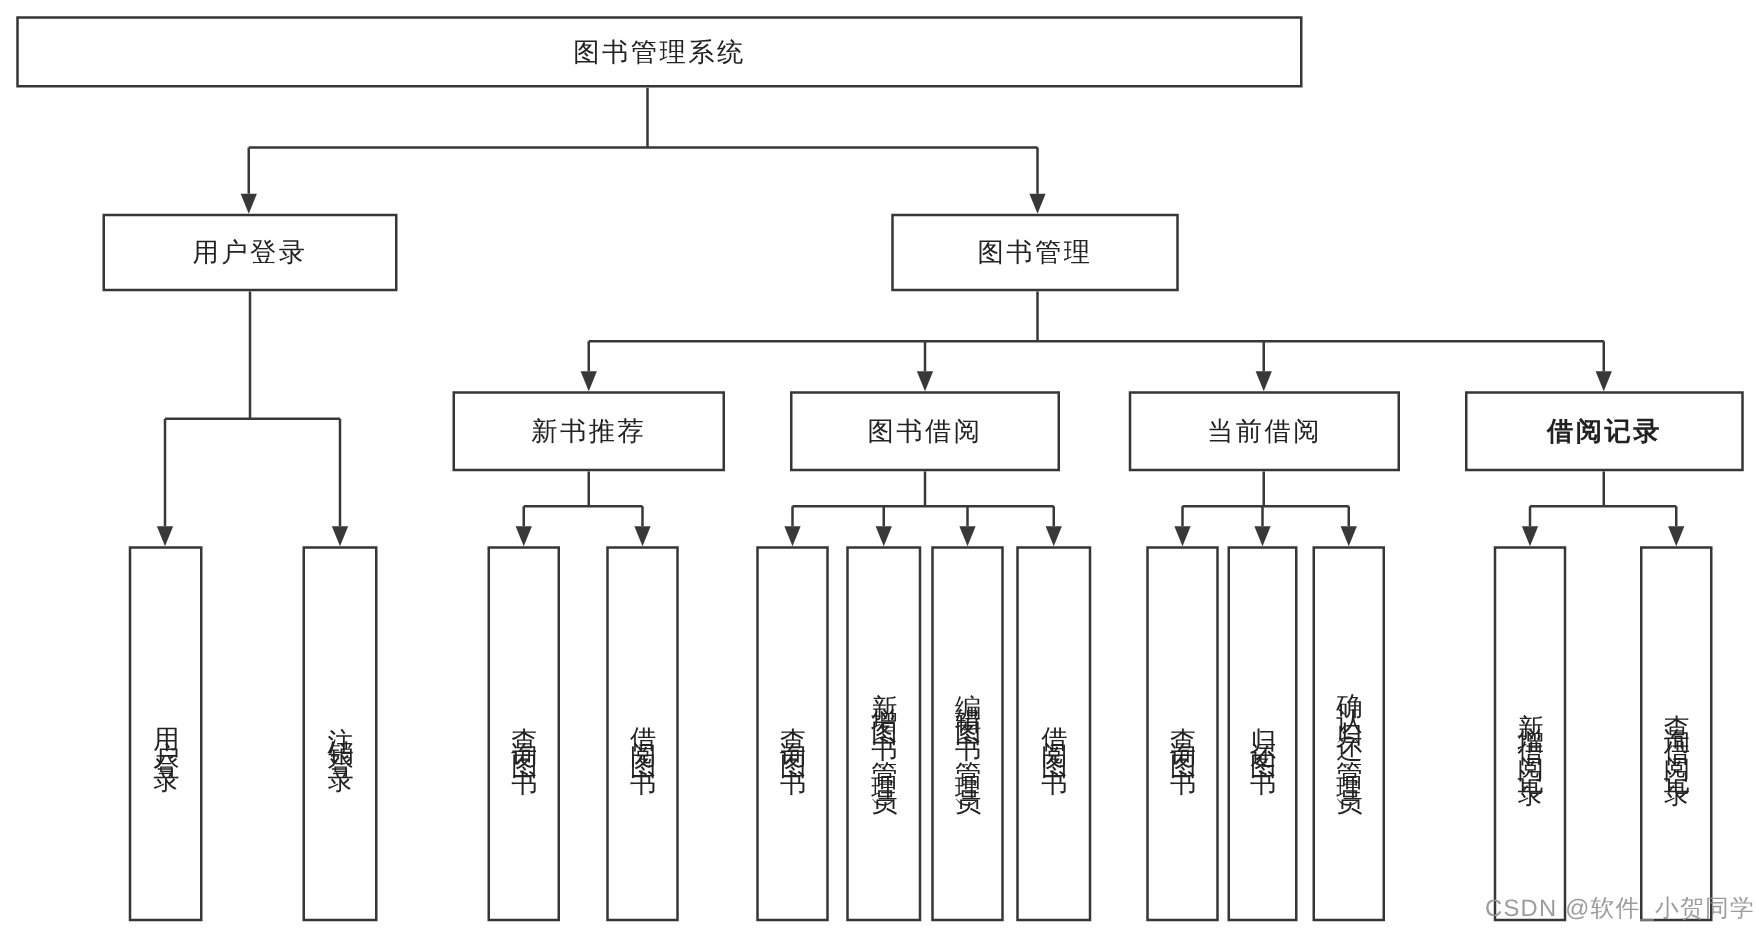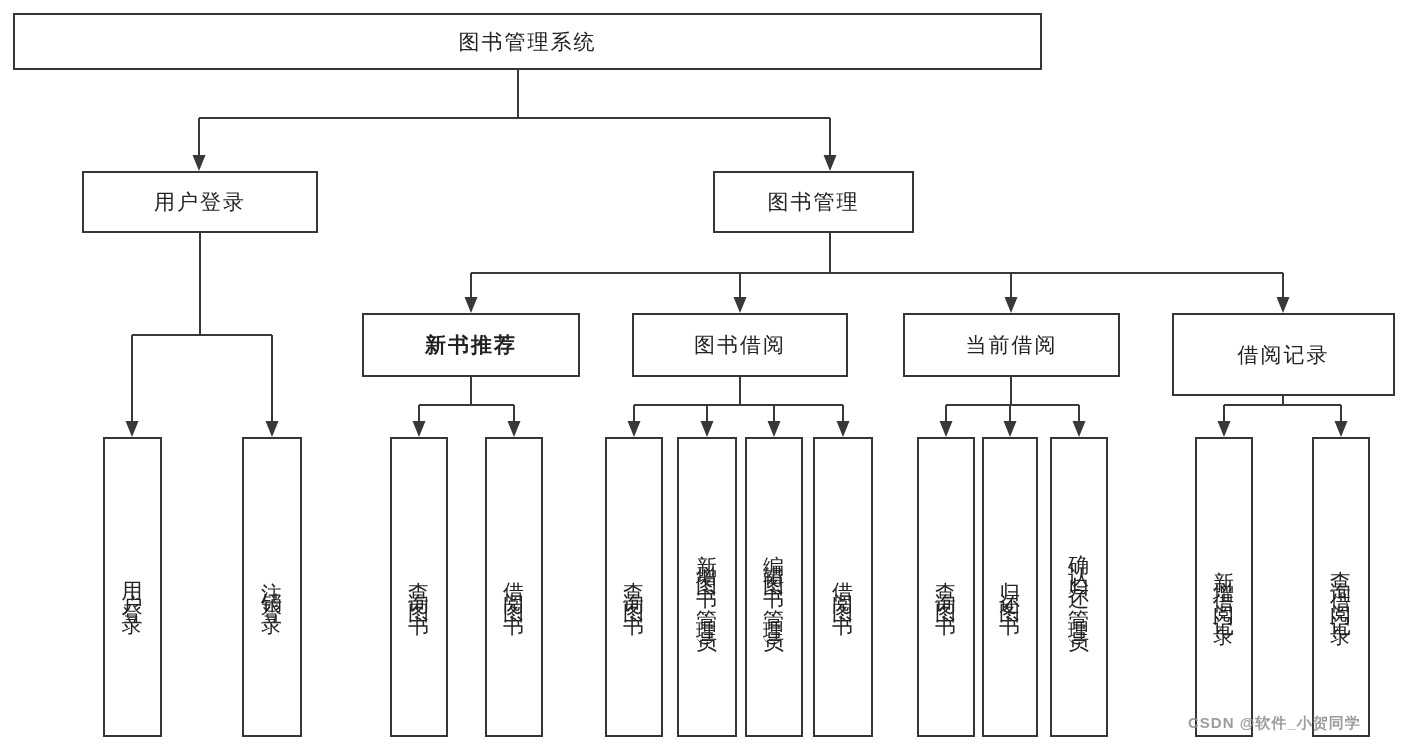--- a/index.html
+++ b/index.html
@@ -94,7 +94,7 @@
   <div class="node" style="left:13px; top:13px; width:1029px; height:57px;">图书管理系统</div>
 
   <div class="node" style="left:82px; top:171px; width:236px; height:62px;">用户登录</div>
-  <div class="node" style="left:713px; top:171px; width:201px; height:62px;">图书管理</div>
+  <div class="node" style="left:713px; top:171px; width:230px; height:62px;">图书管理</div>
 
   <div class="node" style="left:362px; top:313px; width:218px; height:64px;font-weight:bold;">新书推荐</div>
   <div class="node" style="left:903px; top:313px; width:217px; height:64px;">当前借阅</div>

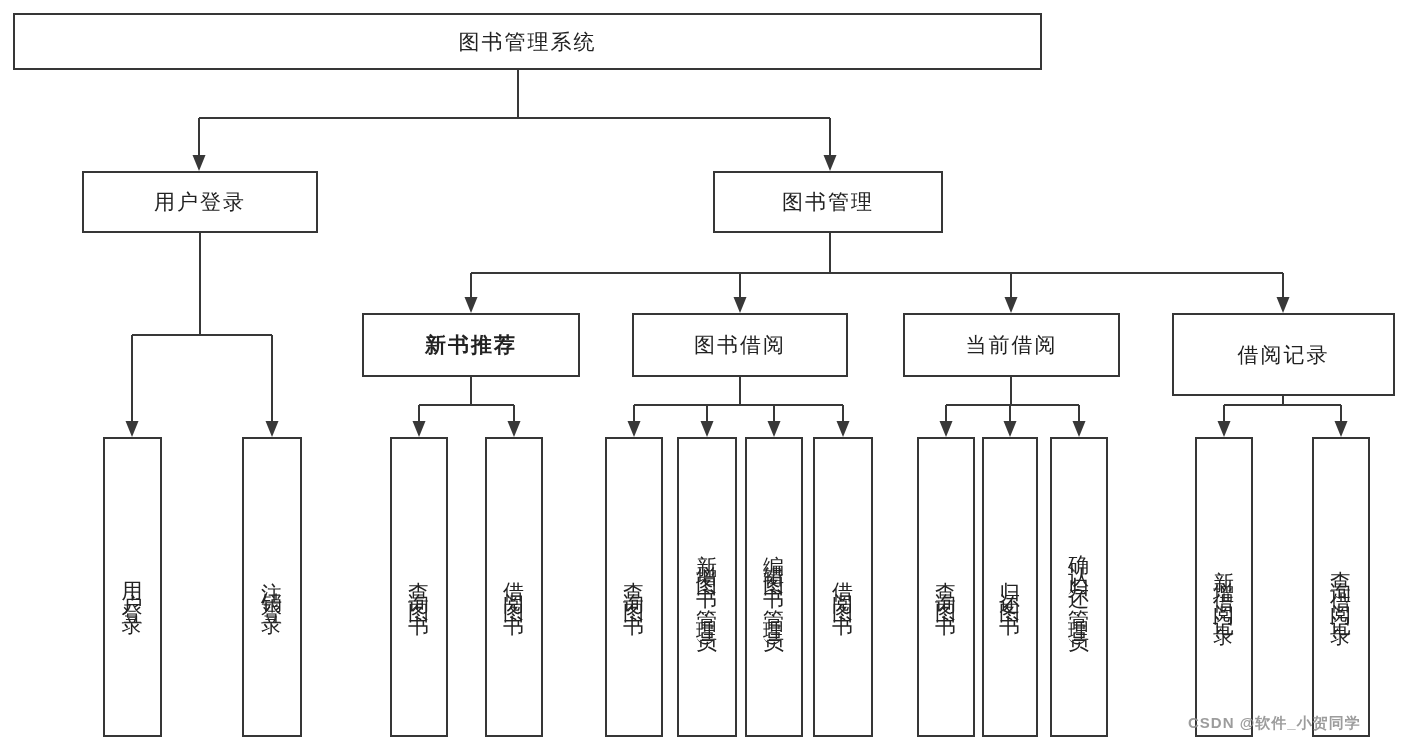--- a/index.html
+++ b/index.html
@@ -96,7 +96,7 @@
   <div class="node" style="left:82px; top:171px; width:236px; height:62px;">用户登录</div>
   <div class="node" style="left:713px; top:171px; width:230px; height:62px;">图书管理</div>
 
-  <div class="node" style="left:362px; top:313px; width:218px; height:64px;font-weight:bold;">新书推荐</div>
+  <div class="node" style="left:362px; top:313px; width:218px; height:64px;">新书推荐</div>
   <div class="node" style="left:903px; top:313px; width:217px; height:64px;">当前借阅</div>
   <div class="node" style="left:632px; top:313px; width:216px; height:64px;">图书借阅</div>
   <div class="node" style="left:1172px; top:313px; width:223px; height:83px;">借阅记录</div>

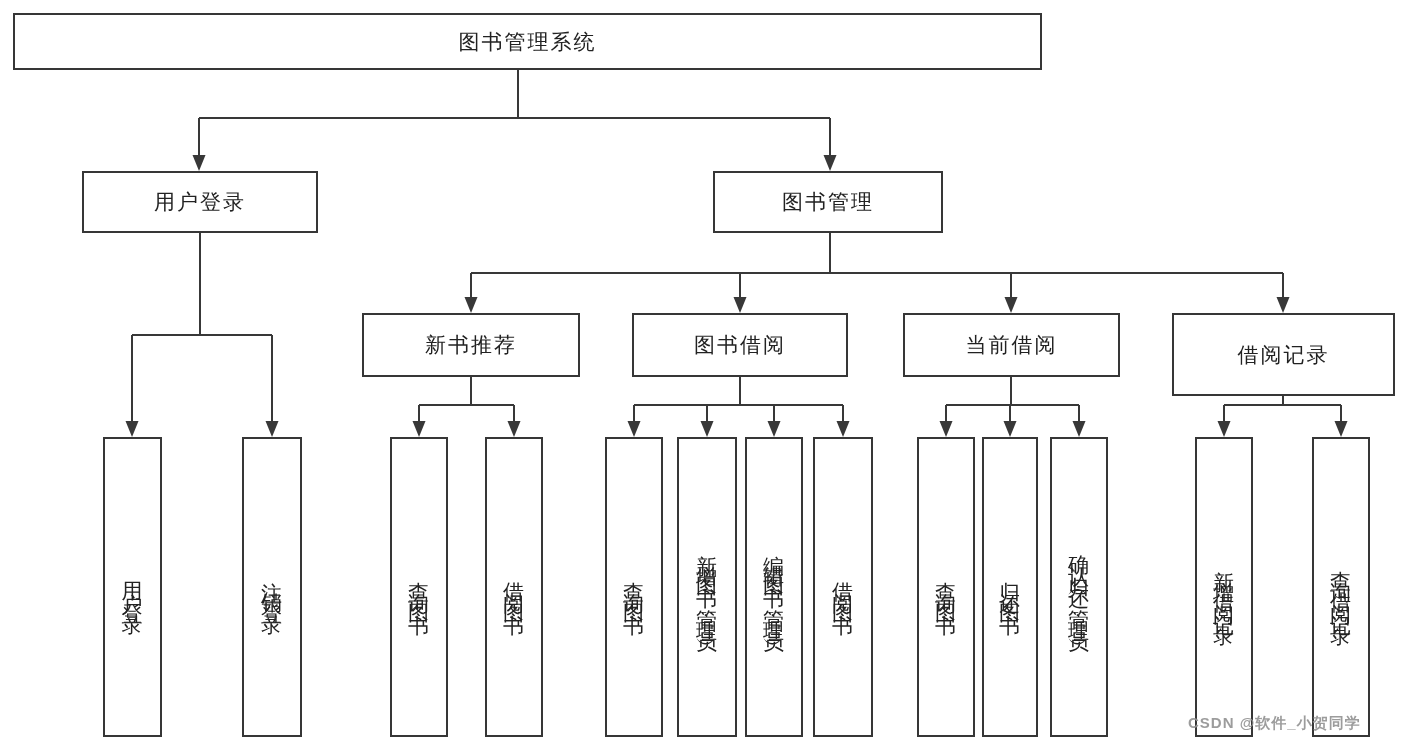--- a/index.html
+++ b/index.html
@@ -99,7 +99,7 @@
   <div class="node" style="left:362px; top:313px; width:218px; height:64px;">新书推荐</div>
   <div class="node" style="left:903px; top:313px; width:217px; height:64px;">当前借阅</div>
   <div class="node" style="left:632px; top:313px; width:216px; height:64px;">图书借阅</div>
-  <div class="node" style="left:1172px; top:313px; width:223px; height:83px;">借阅记录</div>
+  <div class="node" style="left:1172px; top:313px; width:223px; height:64px;font-weight:bold;">借阅记录</div>
 
   <div class="node vnode" style="left:103px; top:437px; width:59px; height:300px;">用户登录</div>
   <div class="node vnode" style="left:242px; top:437px; width:60px; height:300px;">注销登录</div>

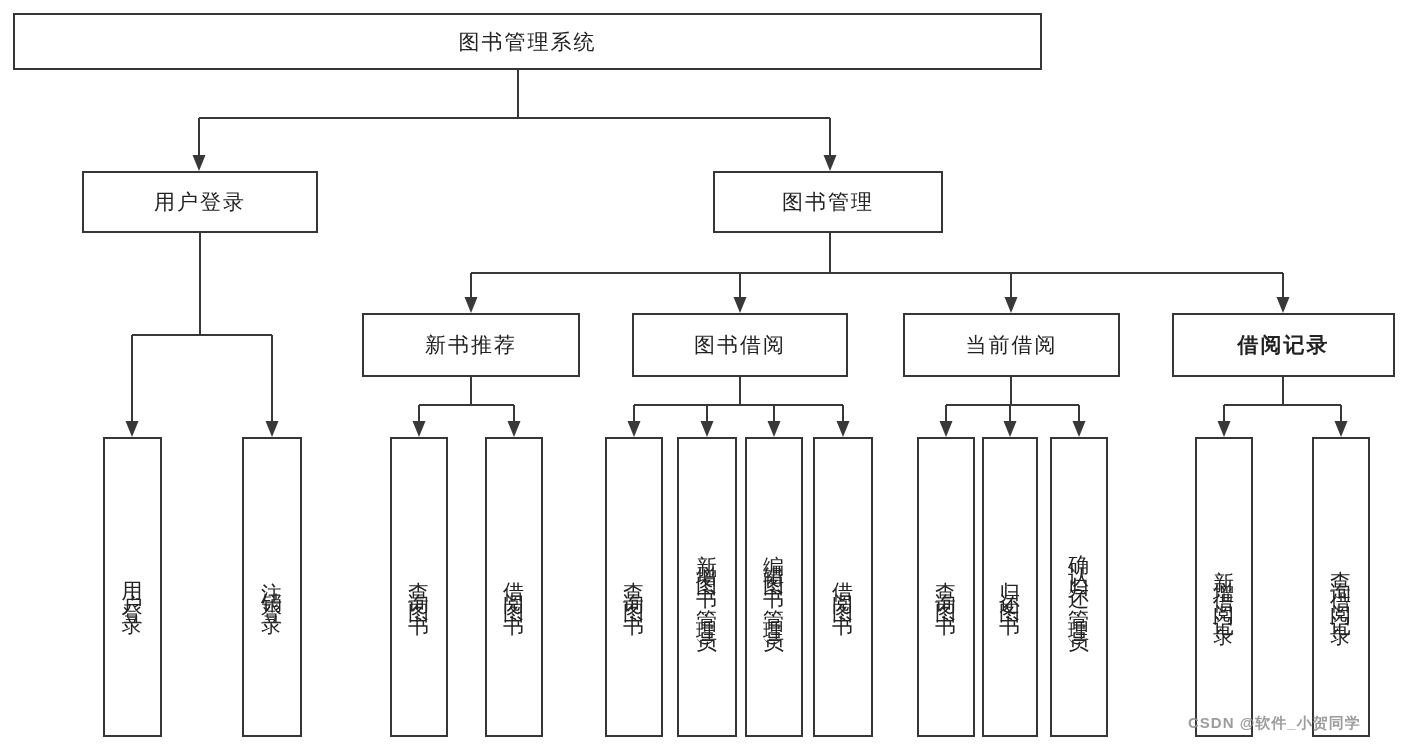--- a/index.html
+++ b/index.html
@@ -46,8 +46,8 @@
   .watermark {
     position: absolute;
     z-index: 5;
-    font-size: 15px;
-    font-weight: bold;
+    font-size: 19px;
+    font-weight: normal;
     color: rgba(148, 148, 148, 0.92);
     letter-spacing: 1px;
     white-space: nowrap;

